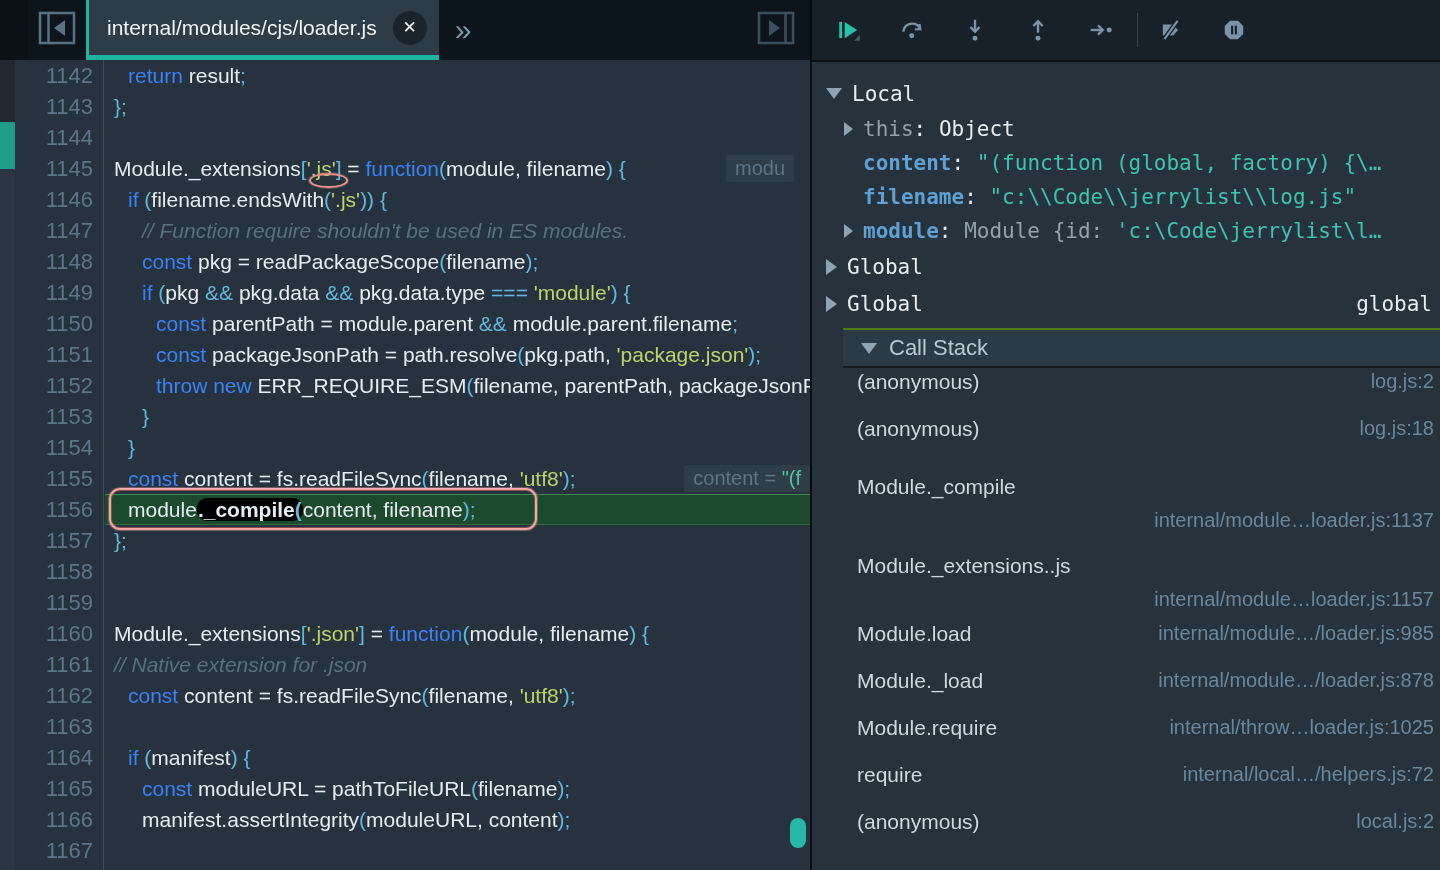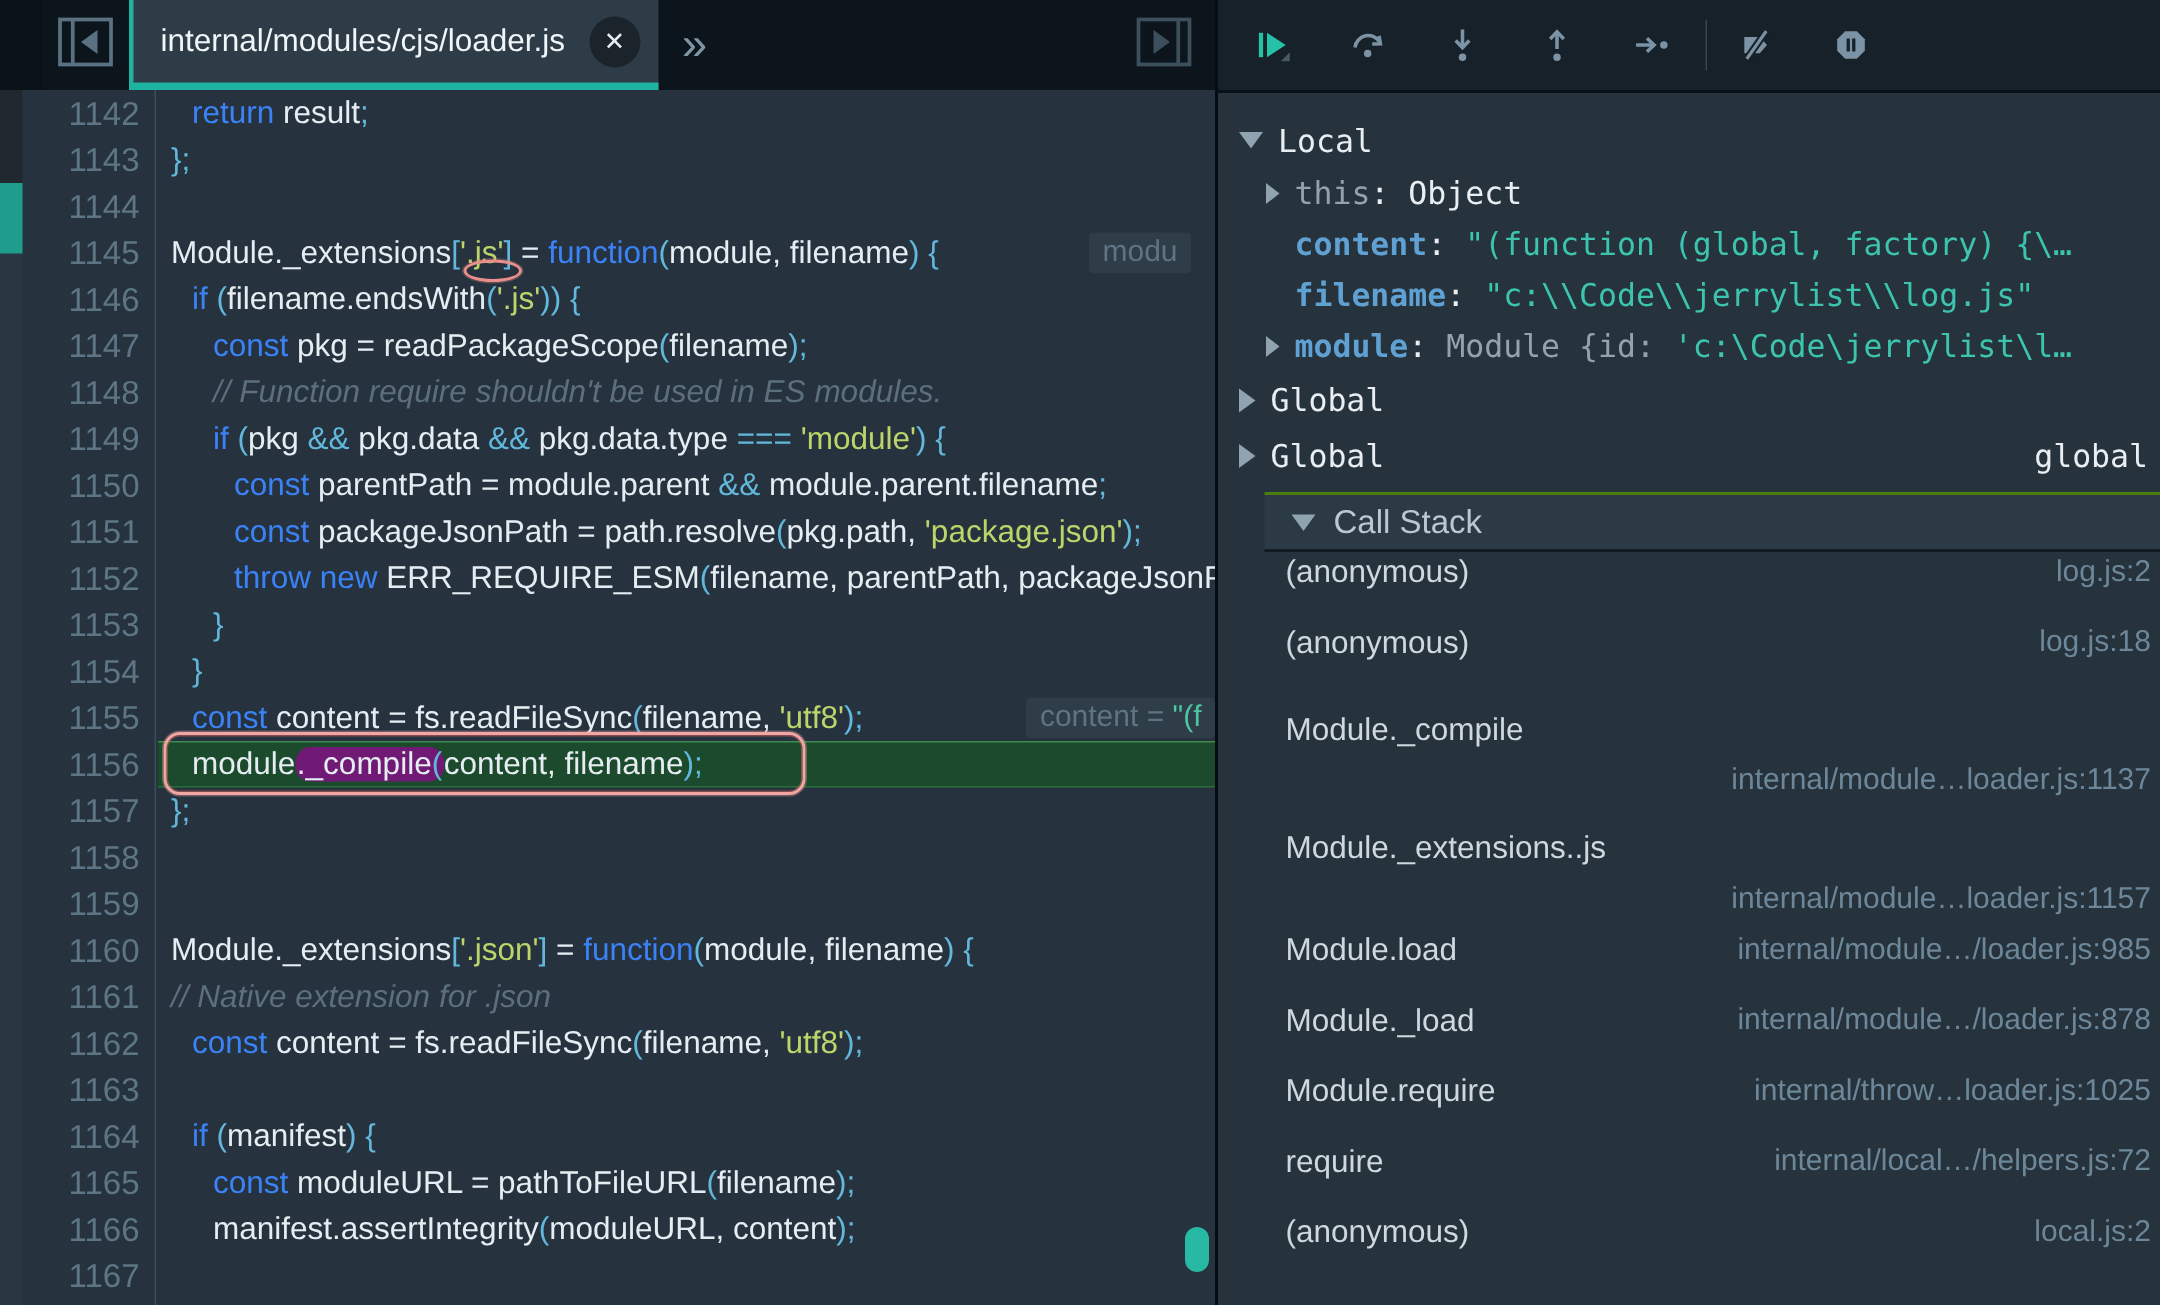--- a/index.html
+++ b/index.html
@@ -148,8 +148,8 @@
           <div class="code-line" style="padding-left: 9px;"></div>
           <div class="code-line" style="padding-left: 9px;"><span class="tk-pl">Module._extensions</span><span class="tk-oval"><span class="tk-pun">[</span><span class="tk-str">'.js'</span><span class="tk-pun">]</span></span><span class="tk-pl"> = </span><span class="tk-kw">function</span><span class="tk-pun">(</span><span class="tk-pl">module, filename</span><span class="tk-pun">) {</span><span class="inline-widget" style="right: 16px; max-width: 78px;"><span>modu</span></span></div>
           <div class="code-line" style="padding-left: 23px;"><span class="tk-kw">if </span><span class="tk-pun">(</span><span class="tk-pl">filename.endsWith</span><span class="tk-pun">(</span><span class="tk-str">'.js'</span><span class="tk-pun">)) {</span></div>
+          <div class="code-line" style="padding-left: 37px;"><span class="tk-com">// Function require shouldn't be used in ES modules.</span></div>
           <div class="code-line" style="padding-left: 37px;"><span class="tk-kw">const </span><span class="tk-pl">pkg = readPackageScope</span><span class="tk-pun">(</span><span class="tk-pl">filename</span><span class="tk-pun">);</span></div>
-          <div class="code-line" style="padding-left: 37px;"><span class="tk-com">// Function require shouldn't be used in ES modules.</span></div>
           <div class="code-line" style="padding-left: 37px;"><span class="tk-kw">if </span><span class="tk-pun">(</span><span class="tk-pl">pkg </span><span class="tk-pun">&amp;&amp; </span><span class="tk-pl">pkg.data </span><span class="tk-pun">&amp;&amp; </span><span class="tk-pl">pkg.data.type </span><span class="tk-pun">=== </span><span class="tk-str">'module'</span><span class="tk-pun">) {</span></div>
           <div class="code-line" style="padding-left: 51px;"><span class="tk-kw">const </span><span class="tk-pl">parentPath = module.parent </span><span class="tk-pun">&amp;&amp; </span><span class="tk-pl">module.parent.filename</span><span class="tk-pun">;</span></div>
           <div class="code-line" style="padding-left: 51px;"><span class="tk-kw">const </span><span class="tk-pl">packageJsonPath = path.resolve</span><span class="tk-pun">(</span><span class="tk-pl">pkg.path, </span><span class="tk-str">'package.json'</span><span class="tk-pun">);</span></div>

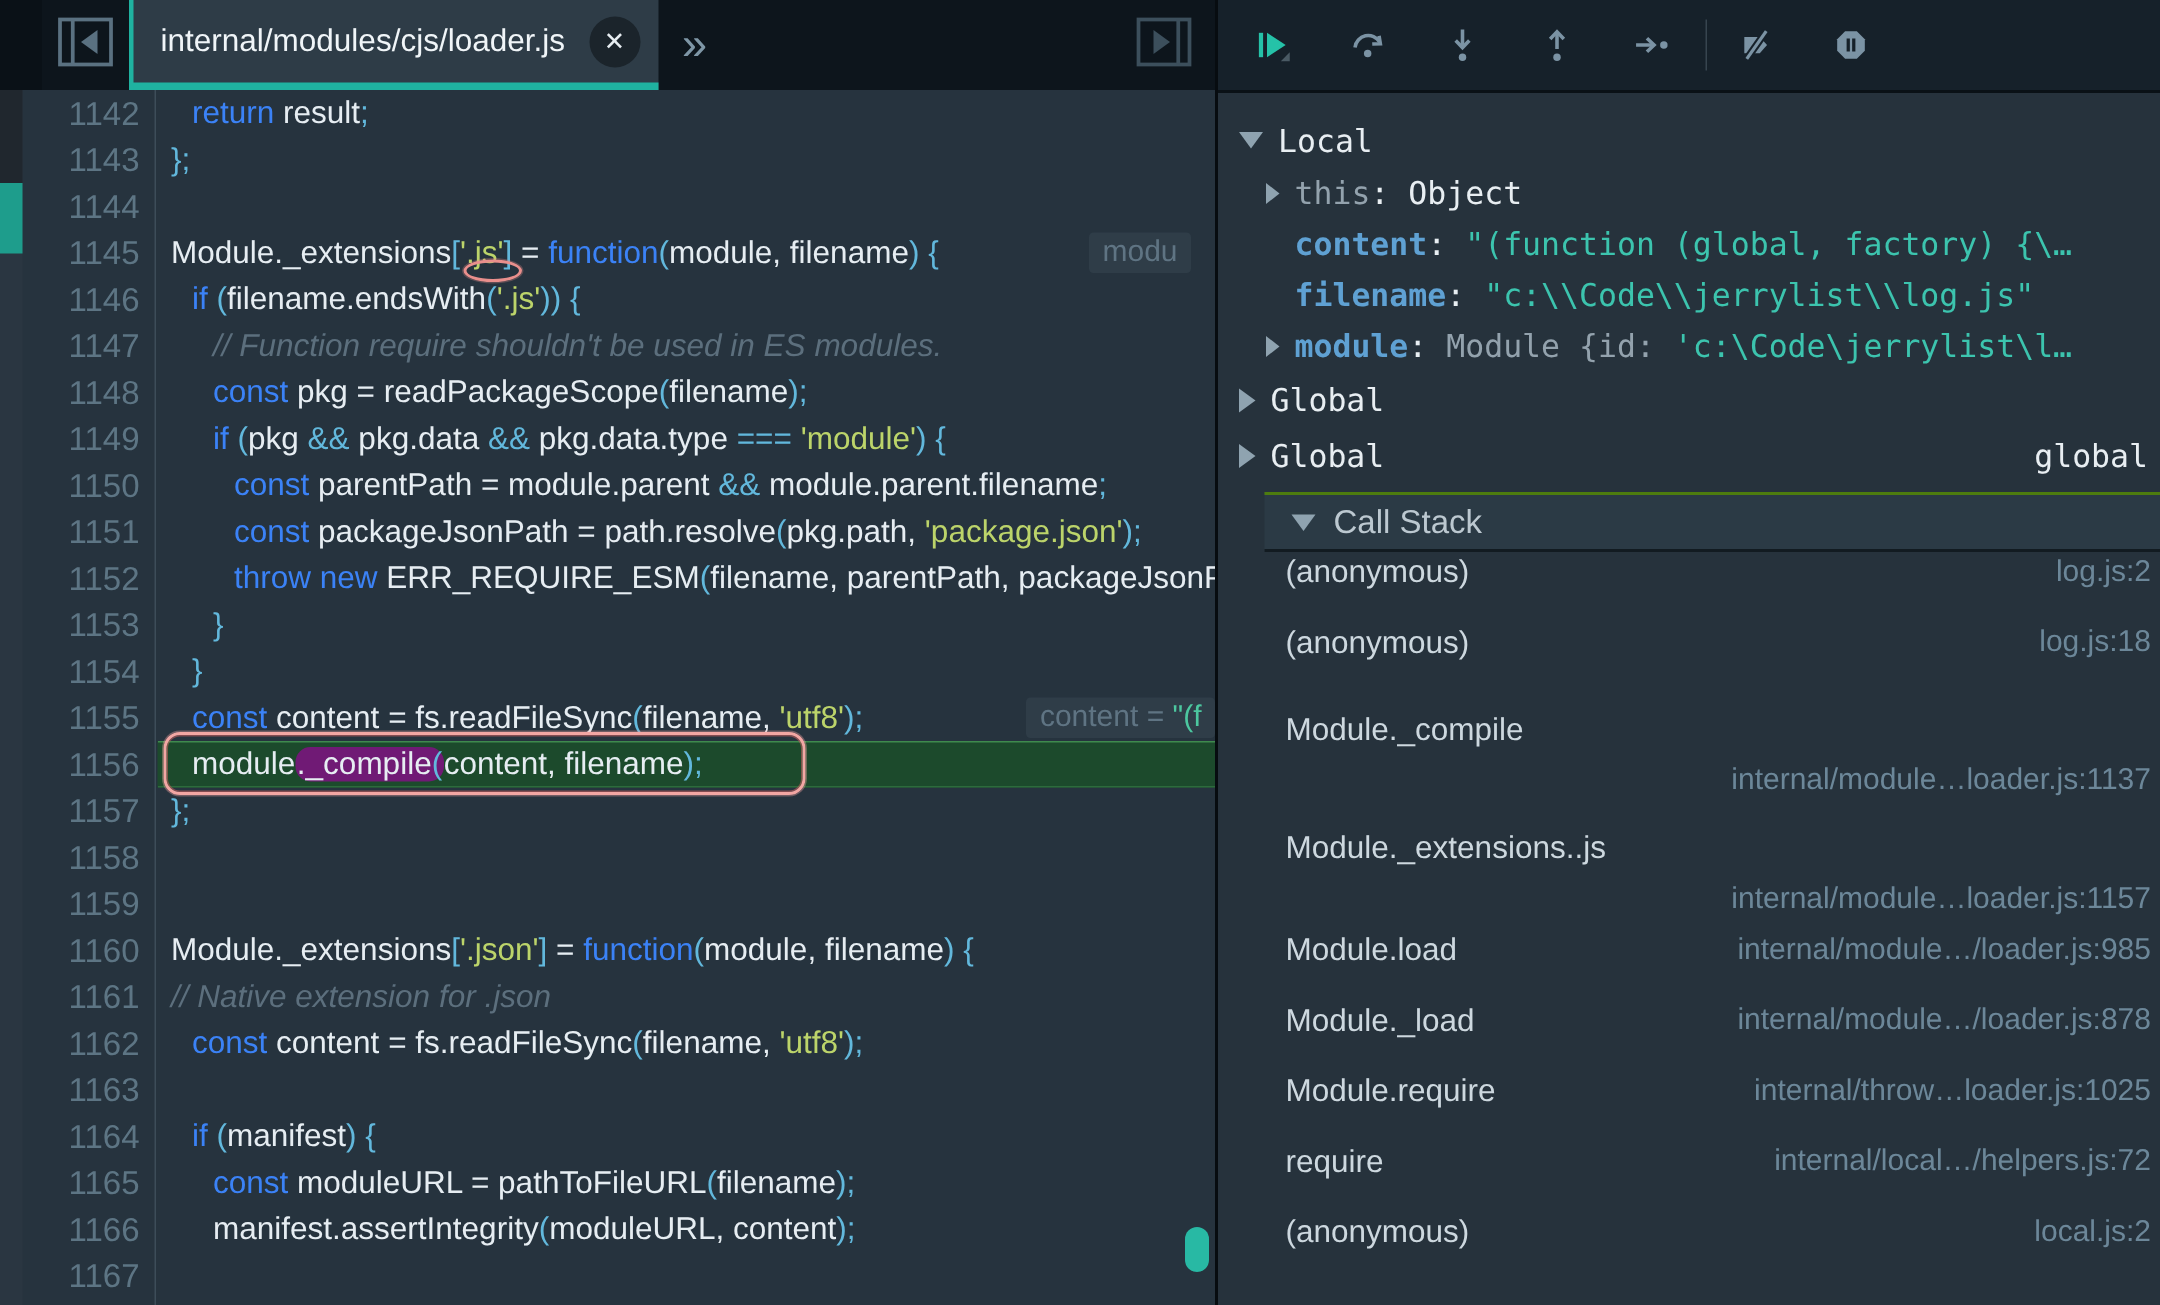--- a/index.html
+++ b/index.html
@@ -34,7 +34,7 @@
   .tk-com { color:#5C6F7D; font-style:italic; }
 
   .exec { background:#1C4A2C; box-shadow: inset 0 1px 0 #3F8A4E, inset 0 -1px 0 #2C6B3C; }
-  .tk-hl-bright { background:#701a75; border-radius:10px; padding:0 1px; }
+  .tk-hl-bright { background:#000000; border-radius:10px; padding:0 1px;font-weight:bold; }
   .exec-frame { position:absolute; left:4px; top:-6px; width:428px; height:42px; border:2px solid #F2A6A3; border-radius:11px; box-shadow: 0 0 0 1px rgba(255,170,170,.35), inset 0 0 0 1px rgba(205,95,95,.55); pointer-events:none; }
 
   .tk-oval { position:relative; }

